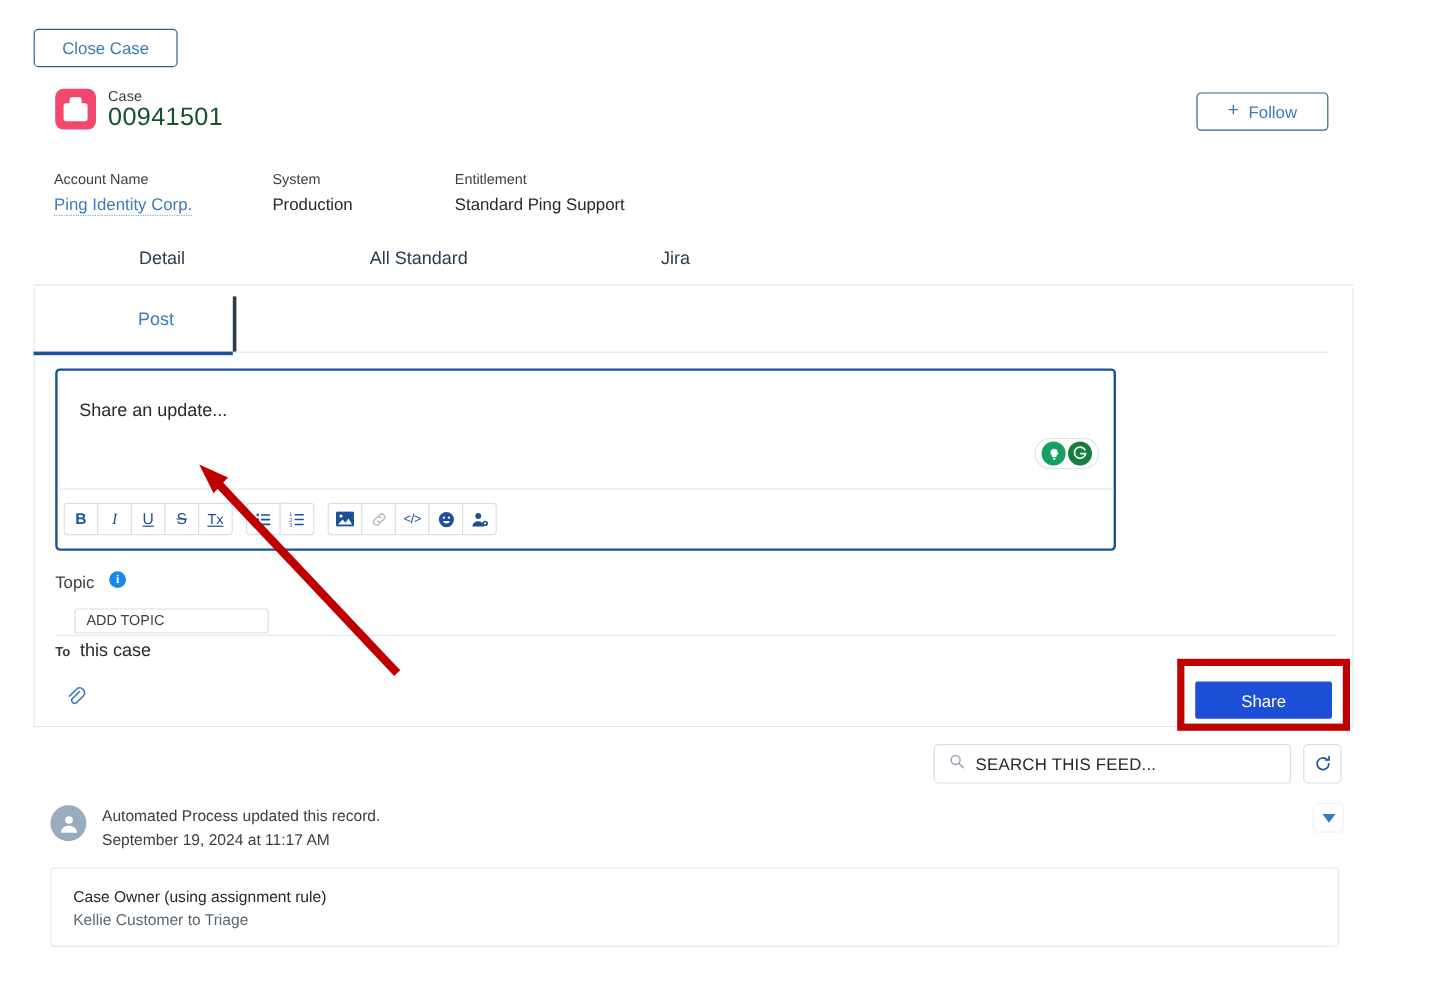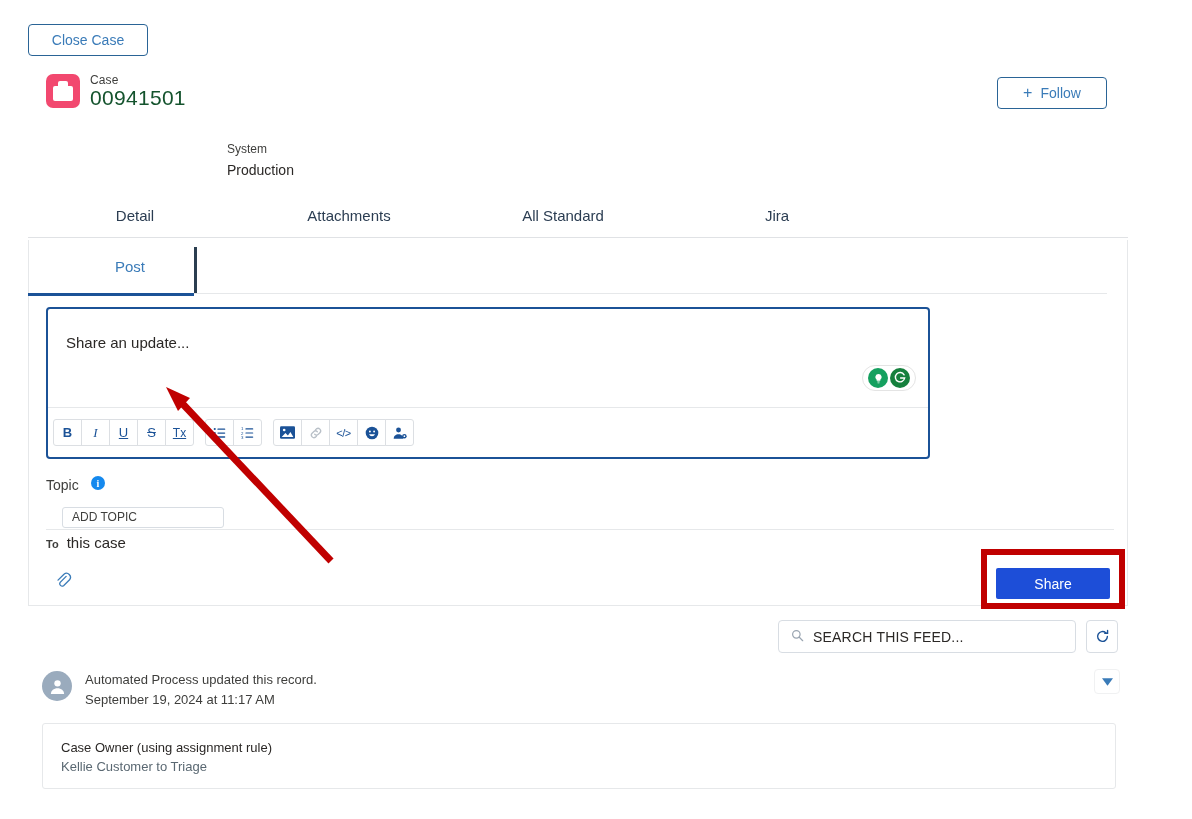--- a/index.html
+++ b/index.html
@@ -302,6 +302,10 @@
     <span>Follow</span>
   </div>
 
+  <div class="meta" id="meta-account">
+    <div class="lbl">Account Name</div>
+    <a class="val" href="#">Ping Identity Corp.</a>
+  </div>
   <div class="meta" id="meta-system">
     <div class="lbl">System</div>
     <div class="val">Production</div>

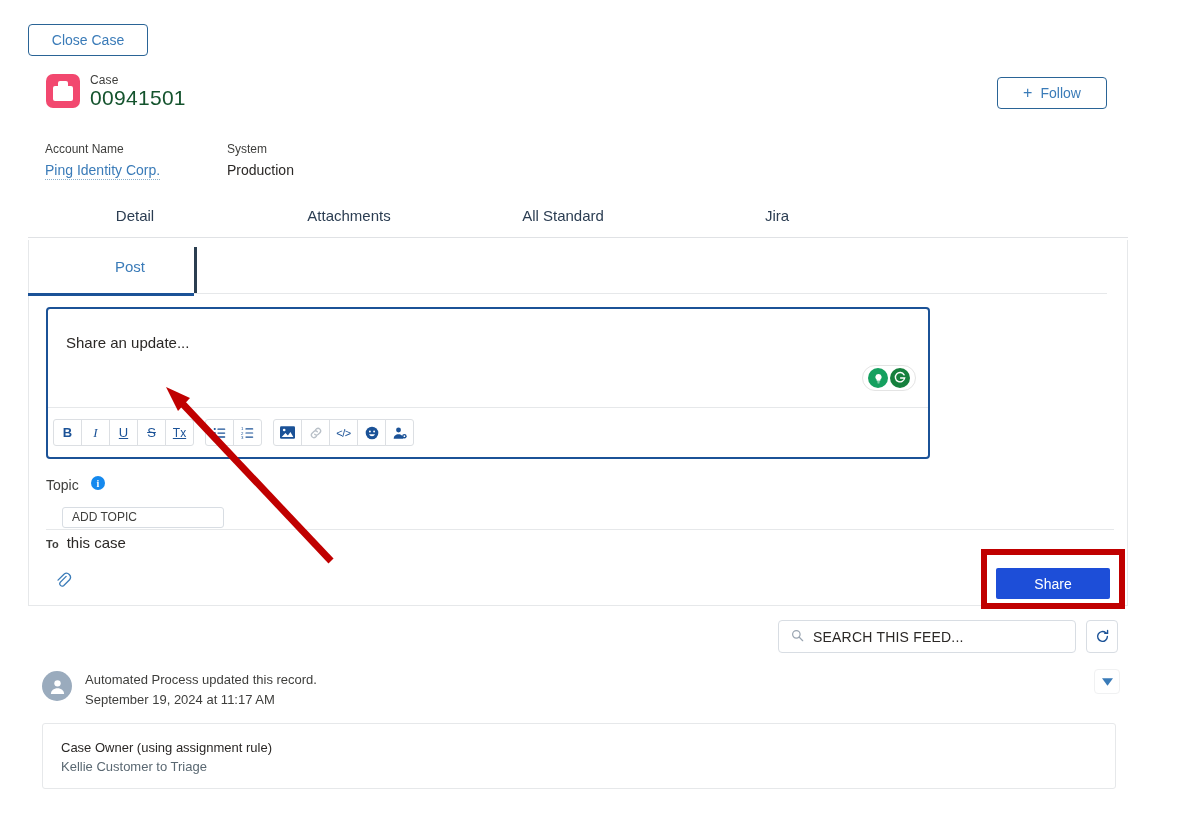--- a/index.html
+++ b/index.html
@@ -309,6 +309,10 @@
   <div class="meta" id="meta-system">
     <div class="lbl">System</div>
     <div class="val">Production</div>
+  </div>
+  <div class="meta" id="meta-entitle">
+    <div class="lbl">Entitlement</div>
+    <div class="val">Standard Ping Support</div>
   </div>
 
   <div class="tabs">

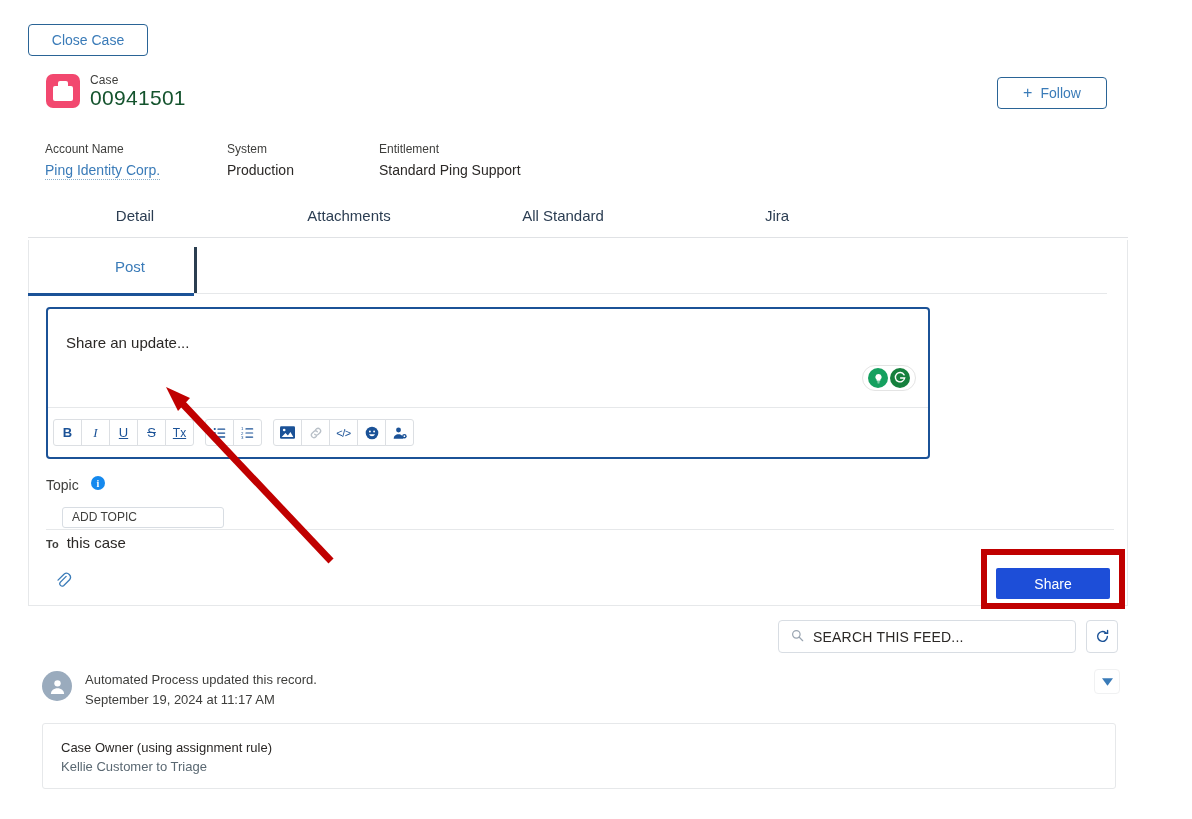--- a/index.html
+++ b/index.html
@@ -317,7 +317,6 @@
 
   <div class="tabs">
     <div class="tab">Detail</div>
-    <div class="tab">Attachments</div>
     <div class="tab">All Standard</div>
     <div class="tab">Jira</div>
   </div>

